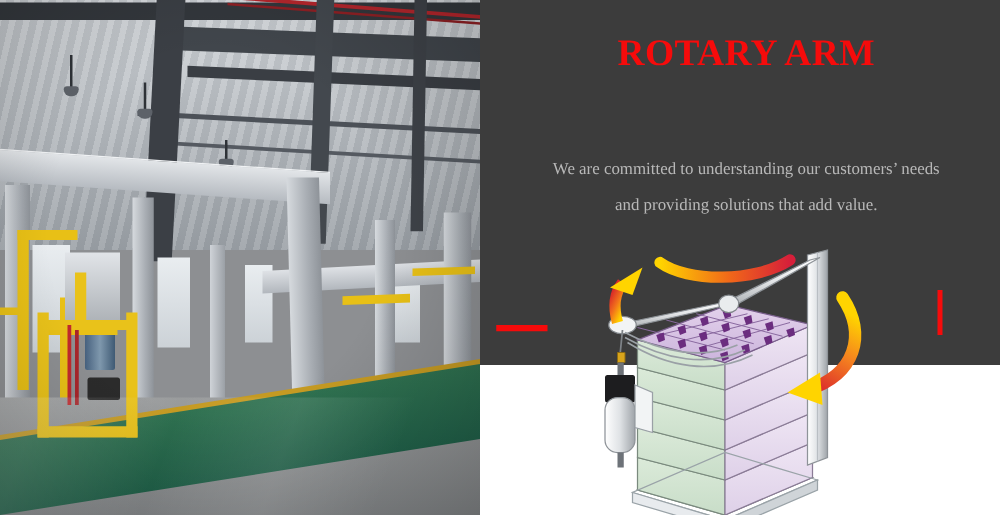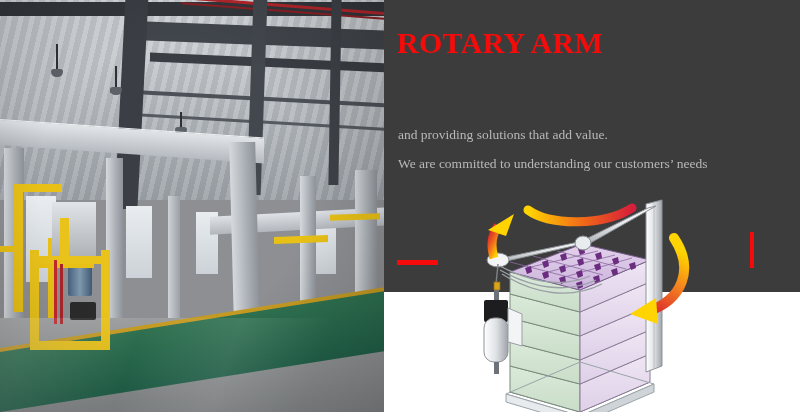--- a/index.html
+++ b/index.html
@@ -110,7 +110,7 @@
                background:radial-gradient(ellipse at 45% 45%, rgba(0,0,0,0) 45%, rgba(0,0,0,.22) 100%); }
 
   
-  .panel { position:relative; width:416px; height:412px; background:#ffffff; }
+  .panel { position:relative; width:416px; height:412px; background:#ffffff;text-align:center; }
   .panel-dark { position:absolute; left:0; top:0; width:416px; height:292px; background:#3c3c3c; }
 
   .title { position:absolute; left:13px; top:26px; width:400px;

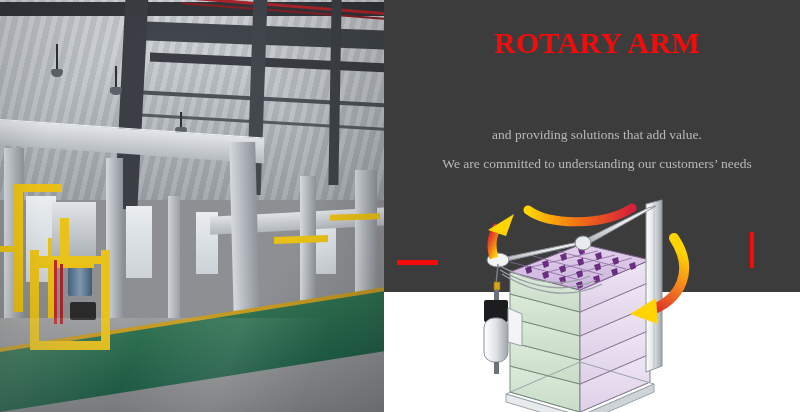--- a/index.html
+++ b/index.html
@@ -210,8 +210,8 @@
     </div>
 
     <div class="tagline">
+      <div>We are committed to understanding our customers’ needs</div>
       <div>and providing solutions that add value.</div>
-      <div>We are committed to understanding our customers’ needs</div>
     </div>
 
     <div class="rule-h"></div>

